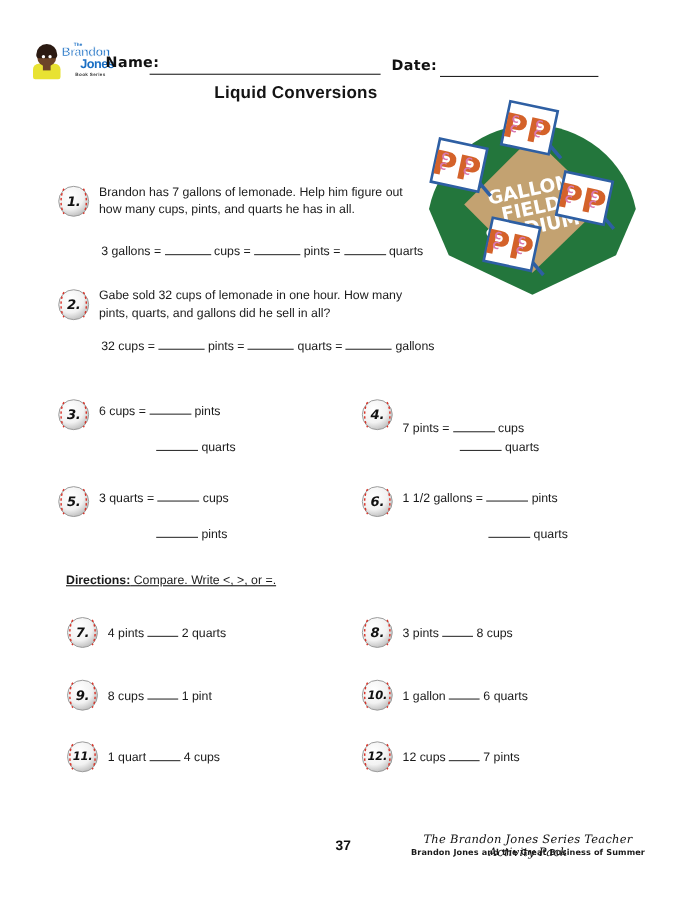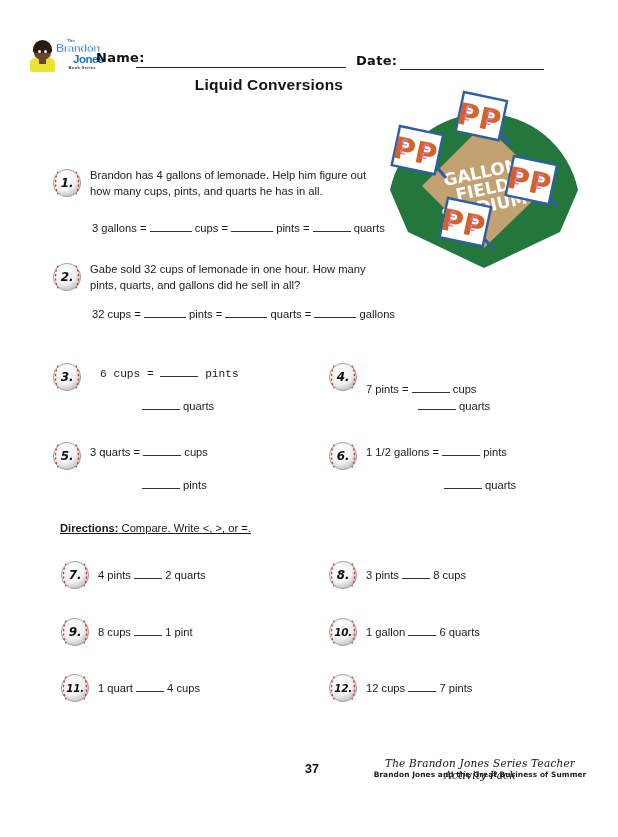--- a/index.html
+++ b/index.html
@@ -349,7 +349,7 @@
       </svg>
     </div>
     <div class="ball-num">1.</div>
-    <div class="ptext" style="left:38px; top:0px; width:290px;">Brandon has 4 gallons of lemonade. Help him figure out how many cups, pints, and quarts he has in all.</div>
+    <div class="ptext" style="left:38px; top:0px; width:290px;">Brandon has 7 gallons of lemonade. Help him figure out how many cups, pints, and quarts he has in all.</div>
     <div class="eq" style="left:40px; top:52px;">
       <span>3 gallons = </span><span class="blank b-lg"></span><span> cups = </span><span class="blank b-lg"></span><span> pints = </span><span class="blank b-md"></span><span> quarts</span>
     </div>

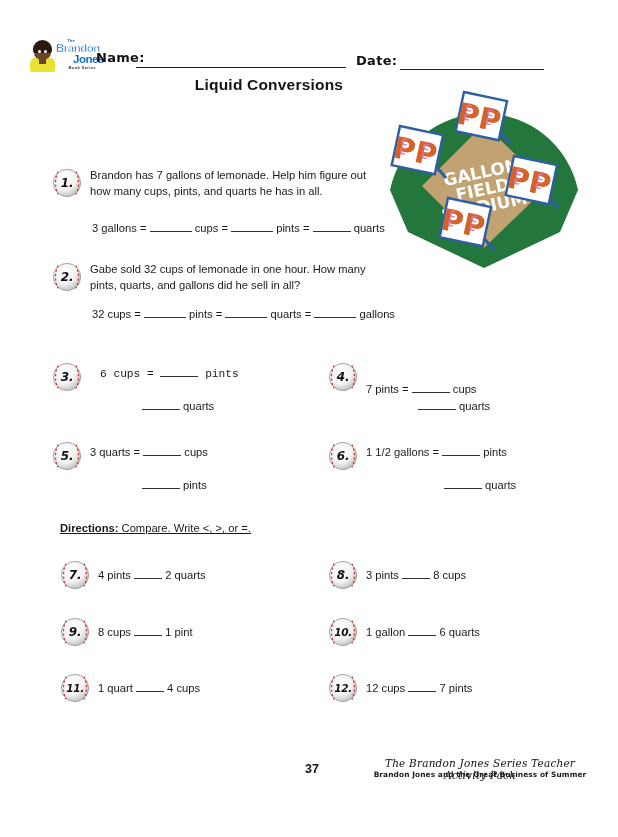--- a/index.html
+++ b/index.html
@@ -379,7 +379,7 @@
       </svg>
     </div>
     <div class="ball-num">3.</div>
-    <div class="eq" style="left:48px; top:3px;font-family:Liberation Mono, monospace;">
+    <div class="eq" style="left:38px; top:3px;">
       <span>6 cups = </span><span class="blank b-md"></span><span> pints</span>
     </div>
     <div class="eq" style="left:90px; top:36px;">

